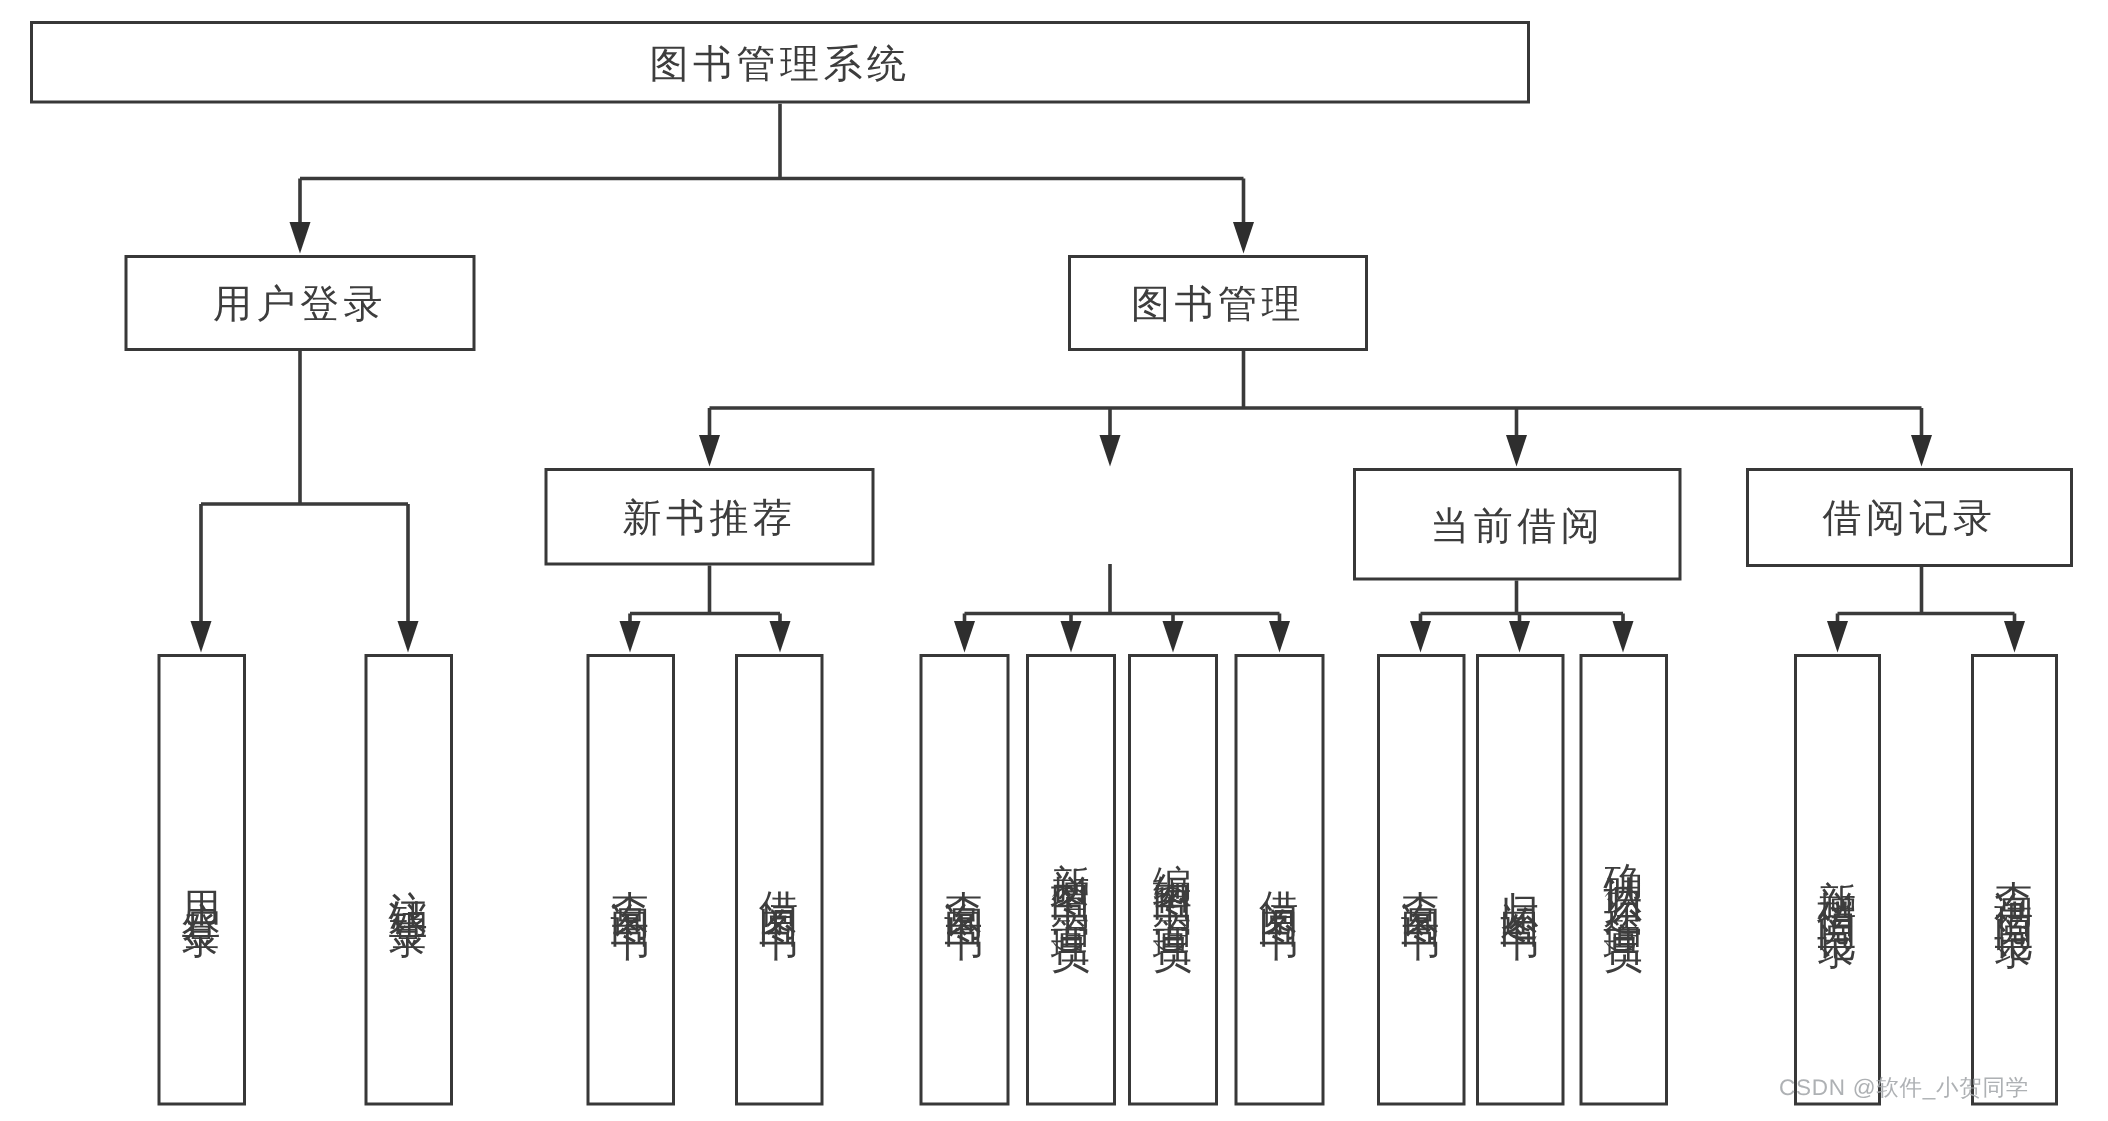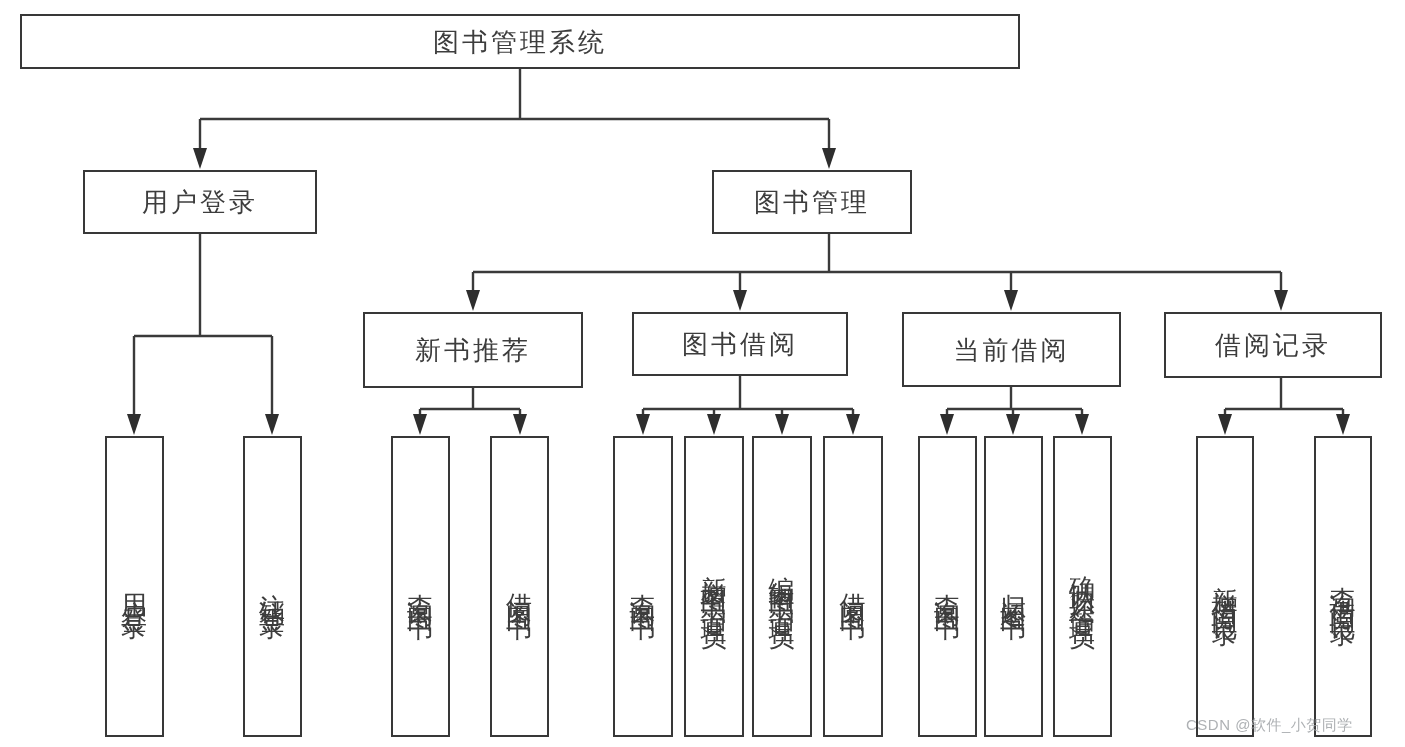--- a/index.html
+++ b/index.html
@@ -102,7 +102,7 @@
     <span class="lbl">图书管理</span>
   </div>
 
-  <div class="box box-h" style="left:363px;top:312px;width:220px;height:76px">
+  <div class="box box-h" style="left:363px;top:312px;width:220px;height:65px">
     <span class="lbl">新书推荐</span>
   </div>
   <div class="box box-h" style="left:632px;top:312px;width:216px;height:64px">

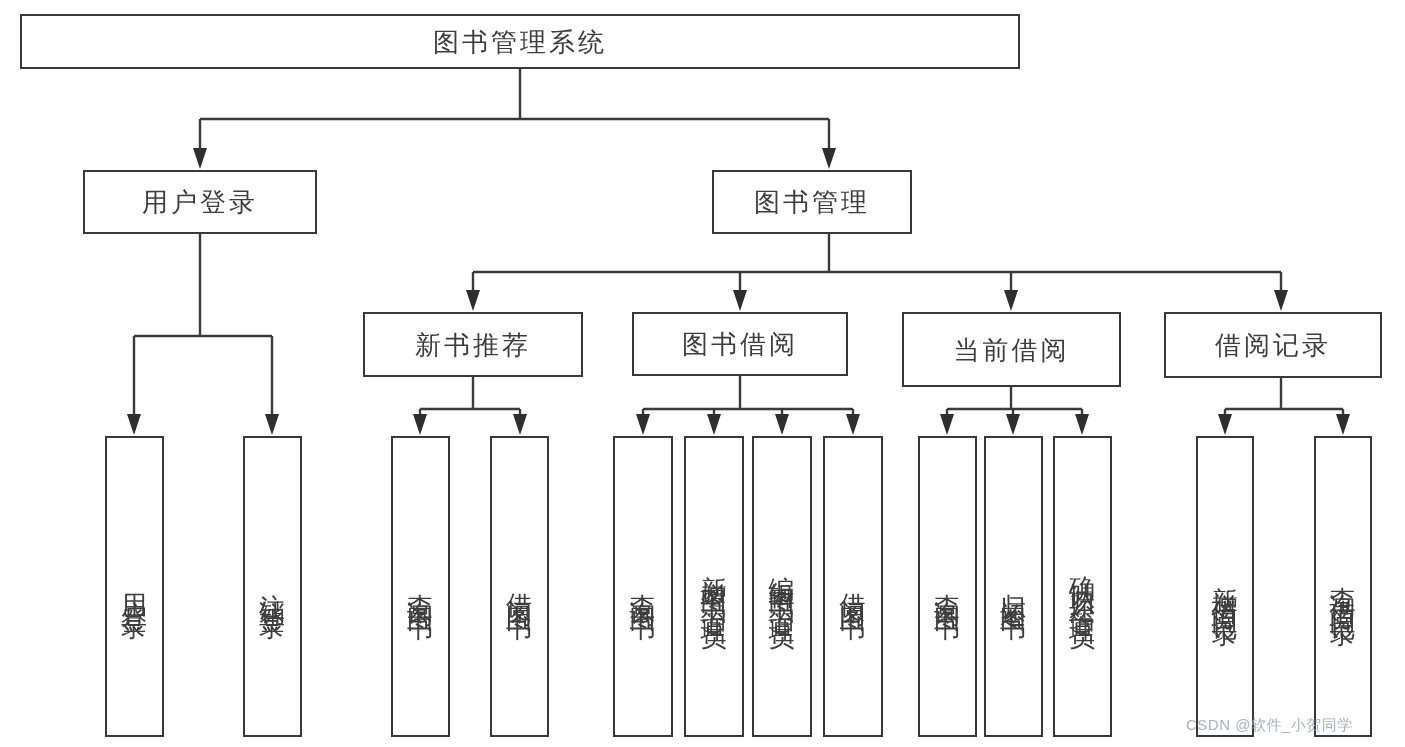--- a/index.html
+++ b/index.html
@@ -105,9 +105,6 @@
   <div class="box box-h" style="left:363px;top:312px;width:220px;height:65px">
     <span class="lbl">新书推荐</span>
   </div>
-  <div class="box box-h" style="left:632px;top:312px;width:216px;height:64px">
-    <span class="lbl">图书借阅</span>
-  </div>
   <div class="box box-h" style="left:902px;top:312px;width:219px;height:75px">
     <span class="lbl">当前借阅</span>
   </div>

